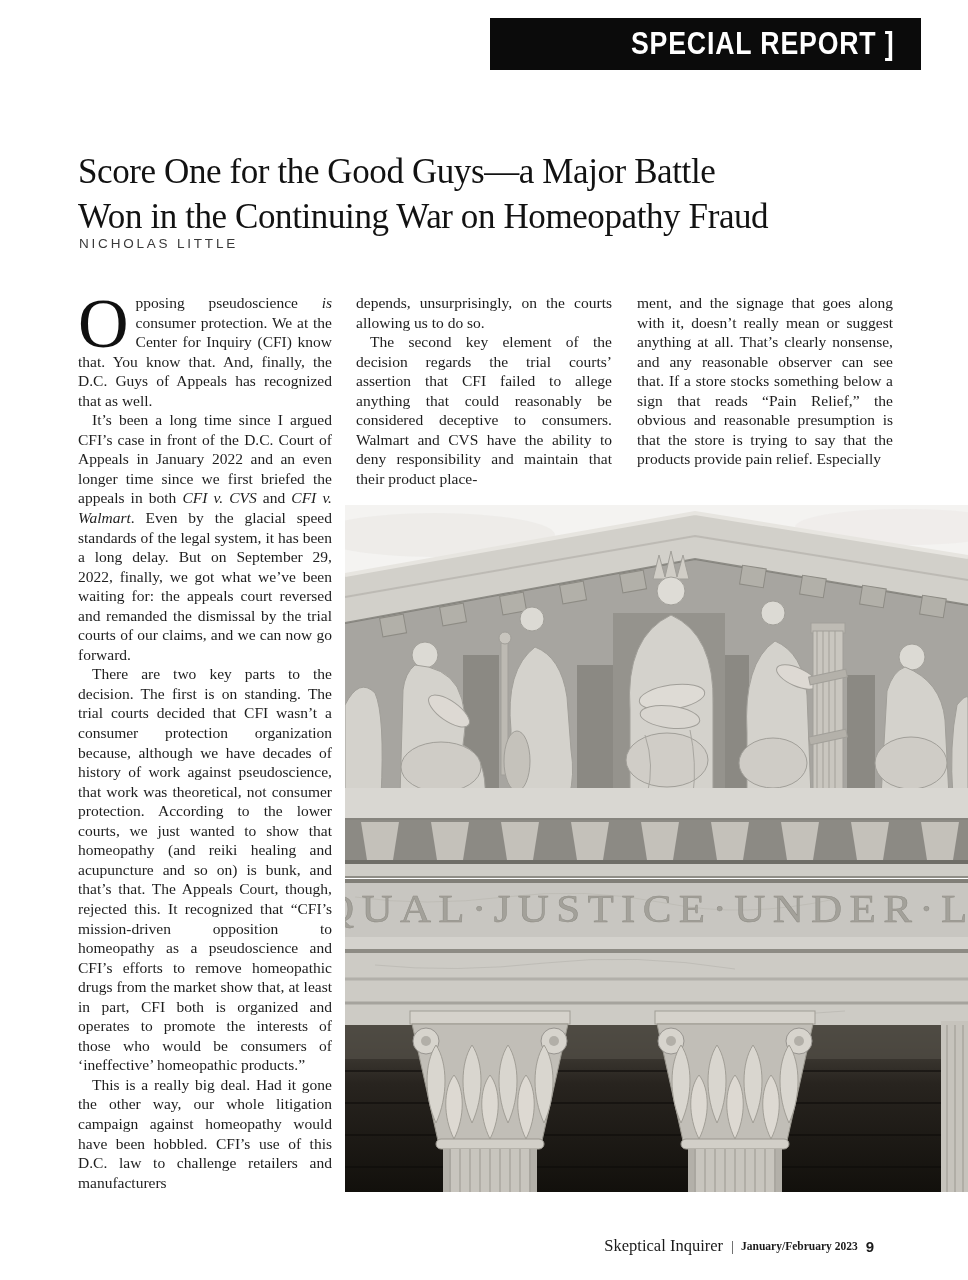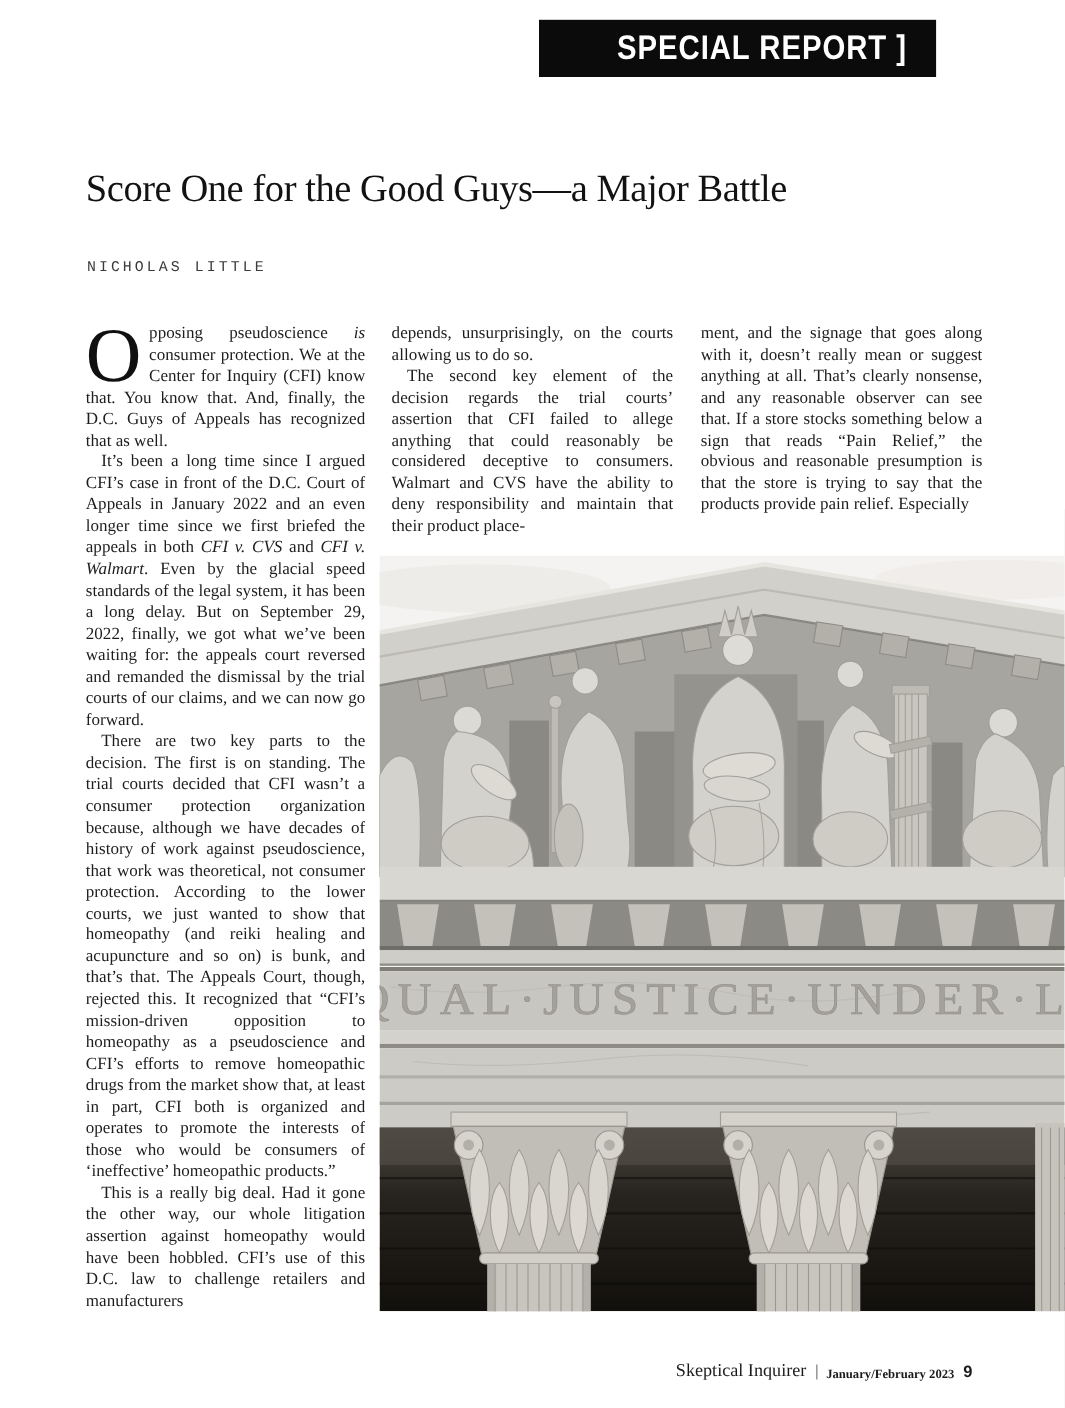--- a/index.html
+++ b/index.html
@@ -5,7 +5,7 @@
   html,body{margin:0;padding:0;background:#e9e9e9}
   .page{position:relative;width:968px;height:1280px;background:#ffffff;overflow:hidden;
         font-family:"Liberation Serif",serif;color:#1c1c1c;margin:0 auto}
-  .banner{position:absolute;left:490px;top:18px;width:361px;height:52px;background:#0b0b0b;
+  .banner{position:absolute;left:490px;top:18px;width:431px;height:52px;background:#0b0b0b;
           display:flex;align-items:center;justify-content:flex-end;padding-right:26px;box-sizing:border-box}
   .banner-text{font-family:"Liberation Sans",sans-serif;font-weight:bold;font-size:31px;color:#ffffff;
                letter-spacing:1px;transform:scaleX(.86);transform-origin:right center;white-space:nowrap}

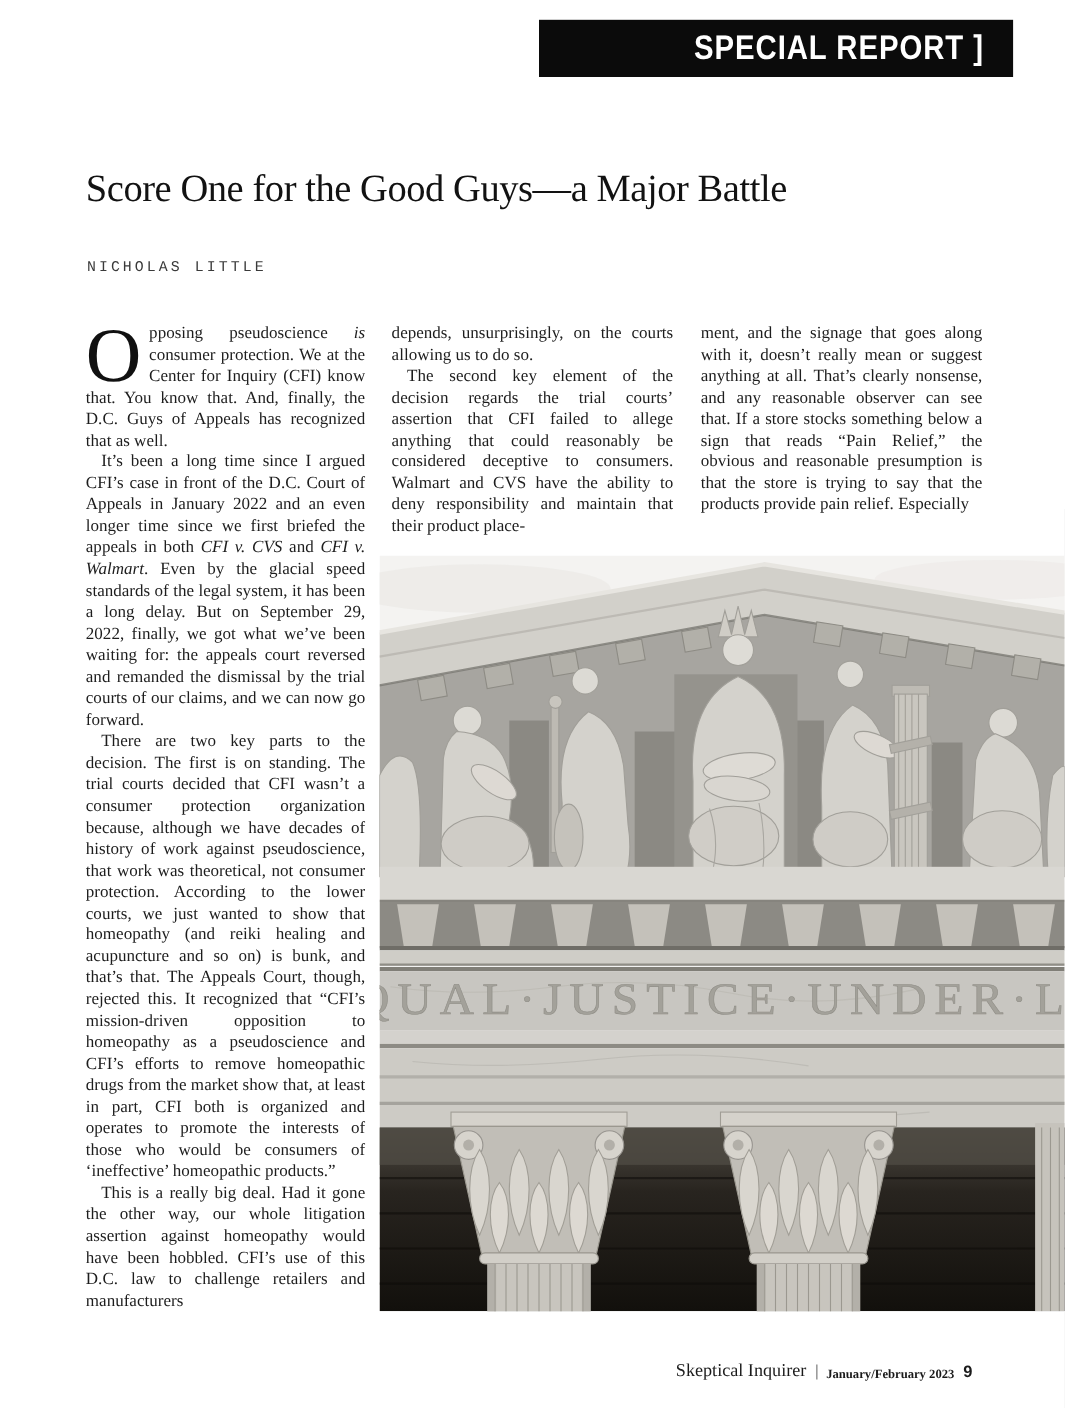--- a/index.html
+++ b/index.html
@@ -41,6 +41,7 @@
 
   <h1 class="title">
     <span>Score One for the Good Guys—a Major Battle</span>
+    <span>Won in the Continuing War on Homeopathy Fraud</span>
   </h1>
 
   <div class="byline">NICHOLAS LITTLE</div>

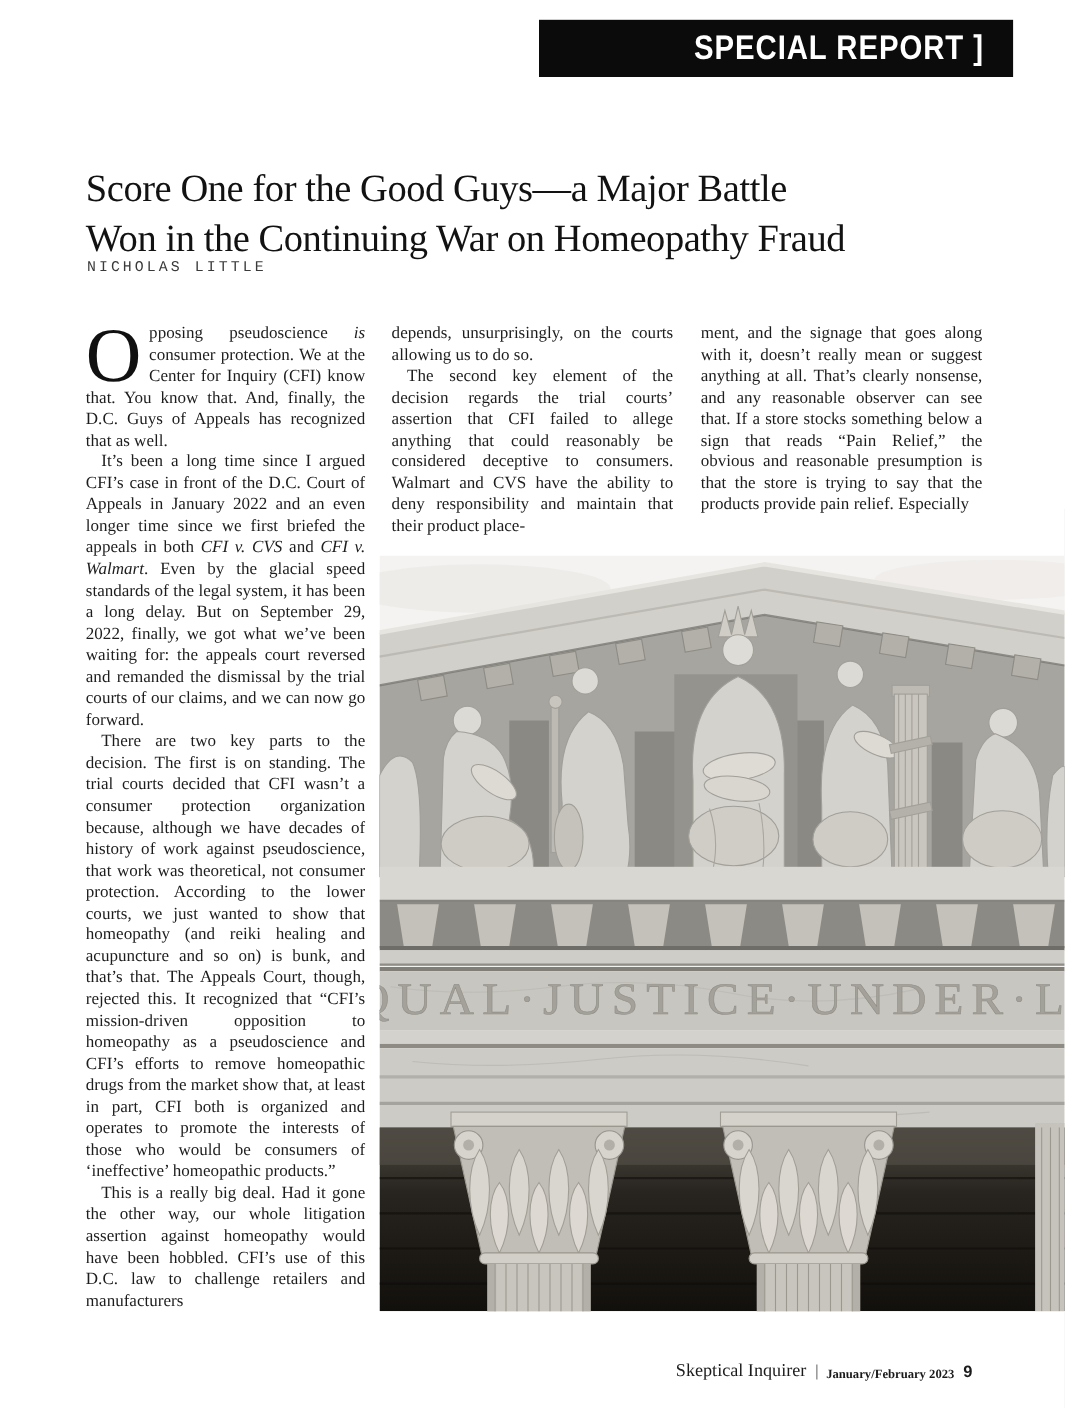--- a/index.html
+++ b/index.html
@@ -12,7 +12,7 @@
   .title{position:absolute;left:78px;top:126px;width:828px;font-size:35px;line-height:45px;
          letter-spacing:-0.4px;color:#121212;font-weight:normal}
   .title span{display:block}
-  .byline{position:absolute;left:79px;top:236px;font-family:Liberation Mono, monospace;
+  .byline{position:absolute;left:79px;top:236px;font-family:Liberation Sans, sans-serif;
           font-size:13.5px;letter-spacing:2.8px;color:#3a3a3a}
   .col{position:absolute;top:293px;font-size:15.5px;line-height:19.55px;text-align:justify;
        color:#1d1d1d;overflow:hidden;-webkit-hyphens:auto;hyphens:auto}

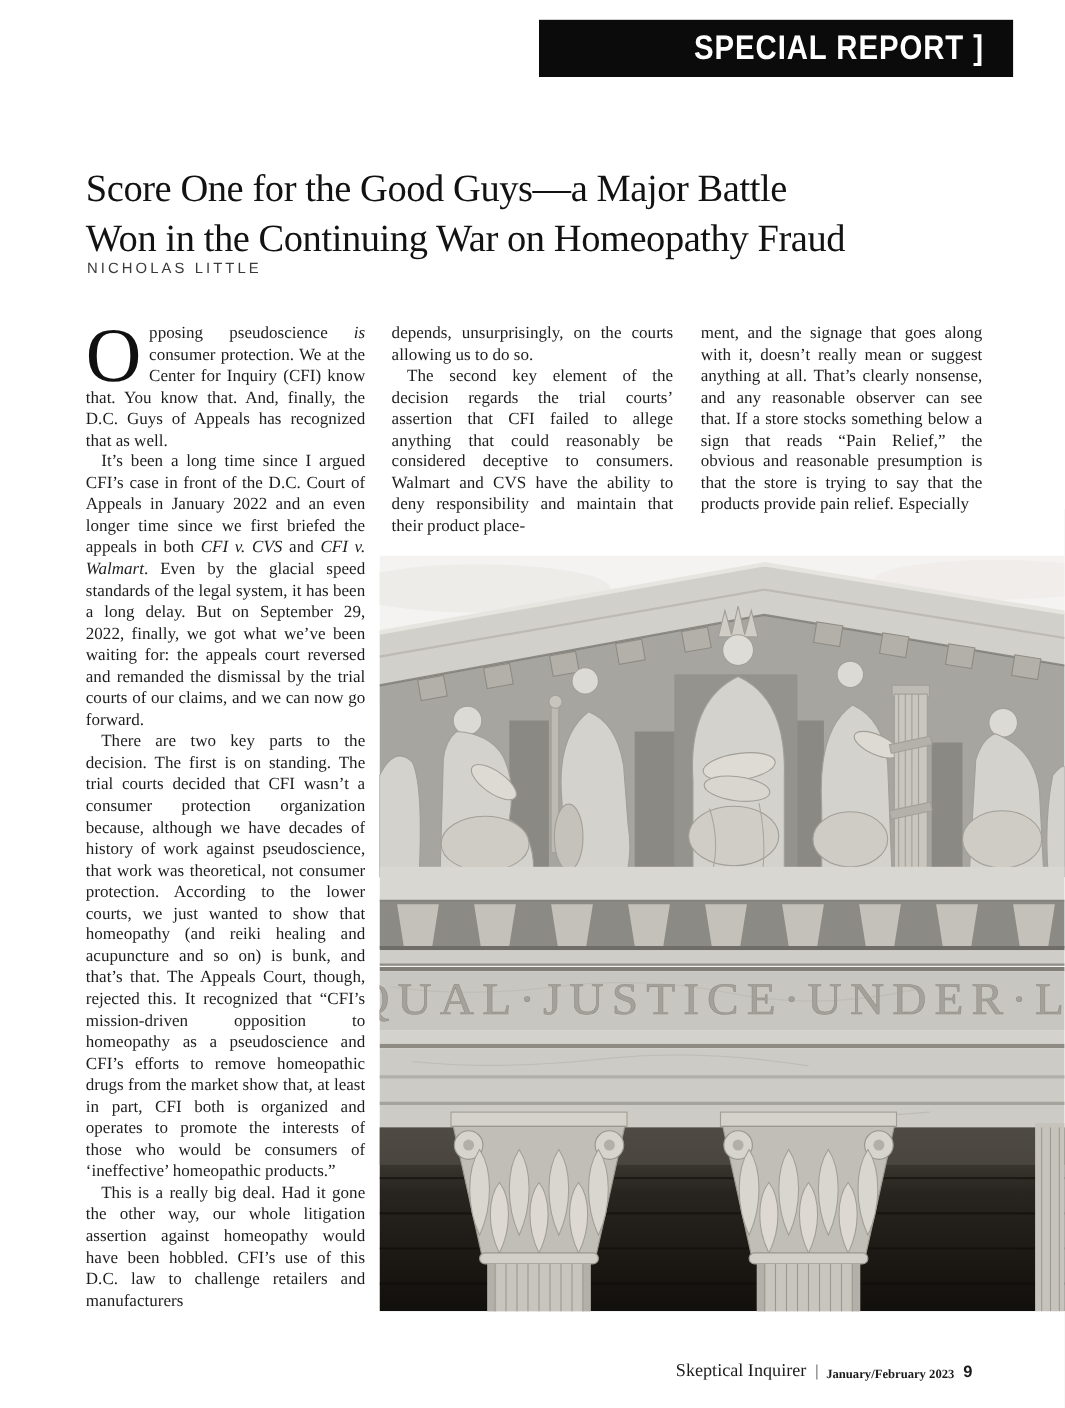--- a/index.html
+++ b/index.html
@@ -50,7 +50,7 @@
       <p class="para"><span class="dropcap">O</span><span>pposing pseudoscience </span><em>is</em><span> consumer protection. We at the Center for Inquiry (CFI) know that. You know that. And, finally, the D.C. Guys of Appeals has recognized that as well.</span></p>
       <p class="para indent"><span>It’s been a long time since I argued CFI’s case in front of the D.C. Court of Appeals in January 2022 and an even longer time since we first briefed the appeals in both </span><em>CFI v. CVS</em><span> and </span><em>CFI v. Walmart</em><span>. Even by the glacial speed standards of the legal system, it has been a long delay. But on September 29, 2022, finally, we got what we’ve been waiting for: the appeals court reversed and remanded the dismissal by the trial courts of our claims, and we can now go forward.</span></p>
       <p class="para indent"><span>There are two key parts to the decision. The first is on standing. The trial courts decided that CFI wasn’t a consumer protection organization because, although we have decades of history of work against pseudoscience, that work was theoretical, not consumer protection. According to the lower courts, we just wanted to show that homeopathy (and reiki healing and acupuncture and so on) is bunk, and that’s that. The Appeals Court, though, rejected this. It recognized that “CFI’s mission-driven opposition to homeopathy as a pseudoscience and CFI’s efforts to remove homeopathic drugs from the market show that, at least in part, CFI both is organized and operates to promote the interests of those who would be consumers of ‘ineffective’ homeopathic products.”</span></p>
-      <p class="para indent"><span>This is a really big deal. Had it gone the other way, our whole litigation assertion against homeopathy would have been hobbled. CFI’s use of this D.C. law to challenge retailers and manufacturers</span></p>
+      <p class="para indent"><span>This is a really big deal. Had it gone the other way, our whole litigation campaign against homeopathy would have been hobbled. CFI’s use of this D.C. law to challenge retailers and manufacturers</span></p>
     </div>
   <div class="col col-3">
       <p class="para"><span>ment, and the signage that goes along with it, doesn’t really mean or suggest anything at all. That’s clearly nonsense, and any reasonable observer can see that. If a store stocks something below a sign that reads “Pain Relief,” the obvious and reasonable presumption is that the store is trying to say that the products provide pain relief. Especially</span></p>

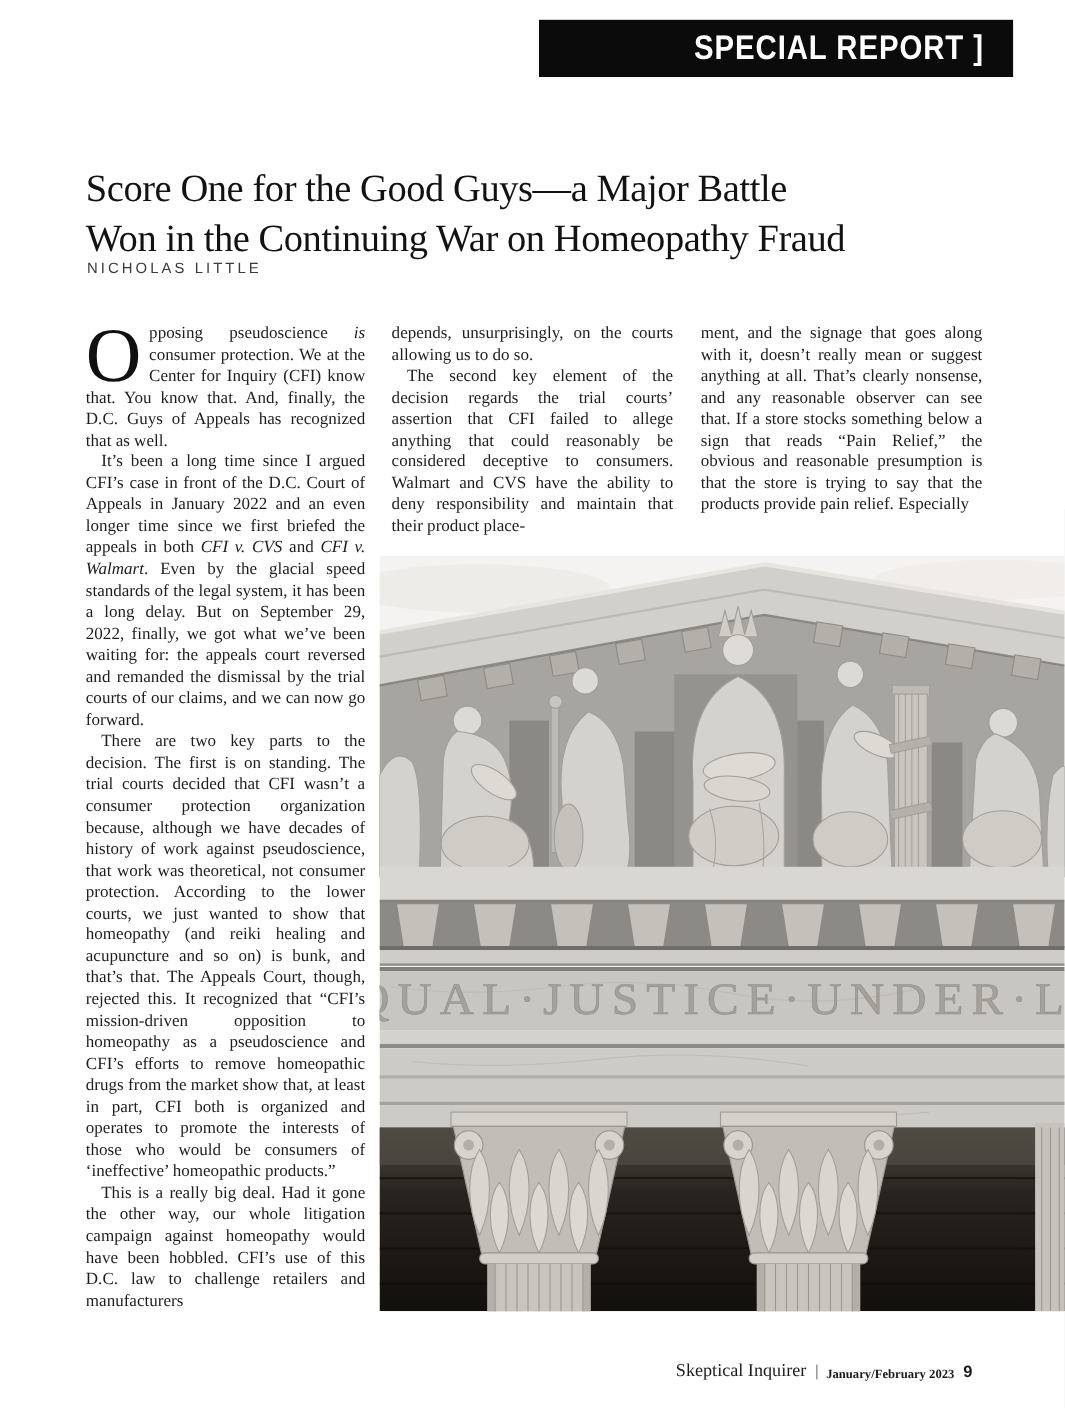--- a/index.html
+++ b/index.html
@@ -24,7 +24,7 @@
   .dropcap{float:left;font-size:70px;line-height:55px;padding:3px 7px 0 0;color:#101010}
   em{}
   .photo{position:absolute;left:345px;top:505px;width:623px;height:687px;display:block}
-  .footer{position:absolute;right:84px;top:1236px;display:flex;align-items:flex-end;white-space:nowrap;color:#1a1a1a}
+  .footer{position:absolute;right:94px;top:1236px;display:flex;align-items:center;white-space:nowrap;color:#1a1a1a}
   .footer .mag{font-size:16.5px}
   .footer .bar{font-size:15px;color:#444;margin:0 7px 0 8px;font-weight:300}
   .footer .issue{font-family:Liberation Serif, serif;font-weight:bold;font-size:11.5px;letter-spacing:0}

